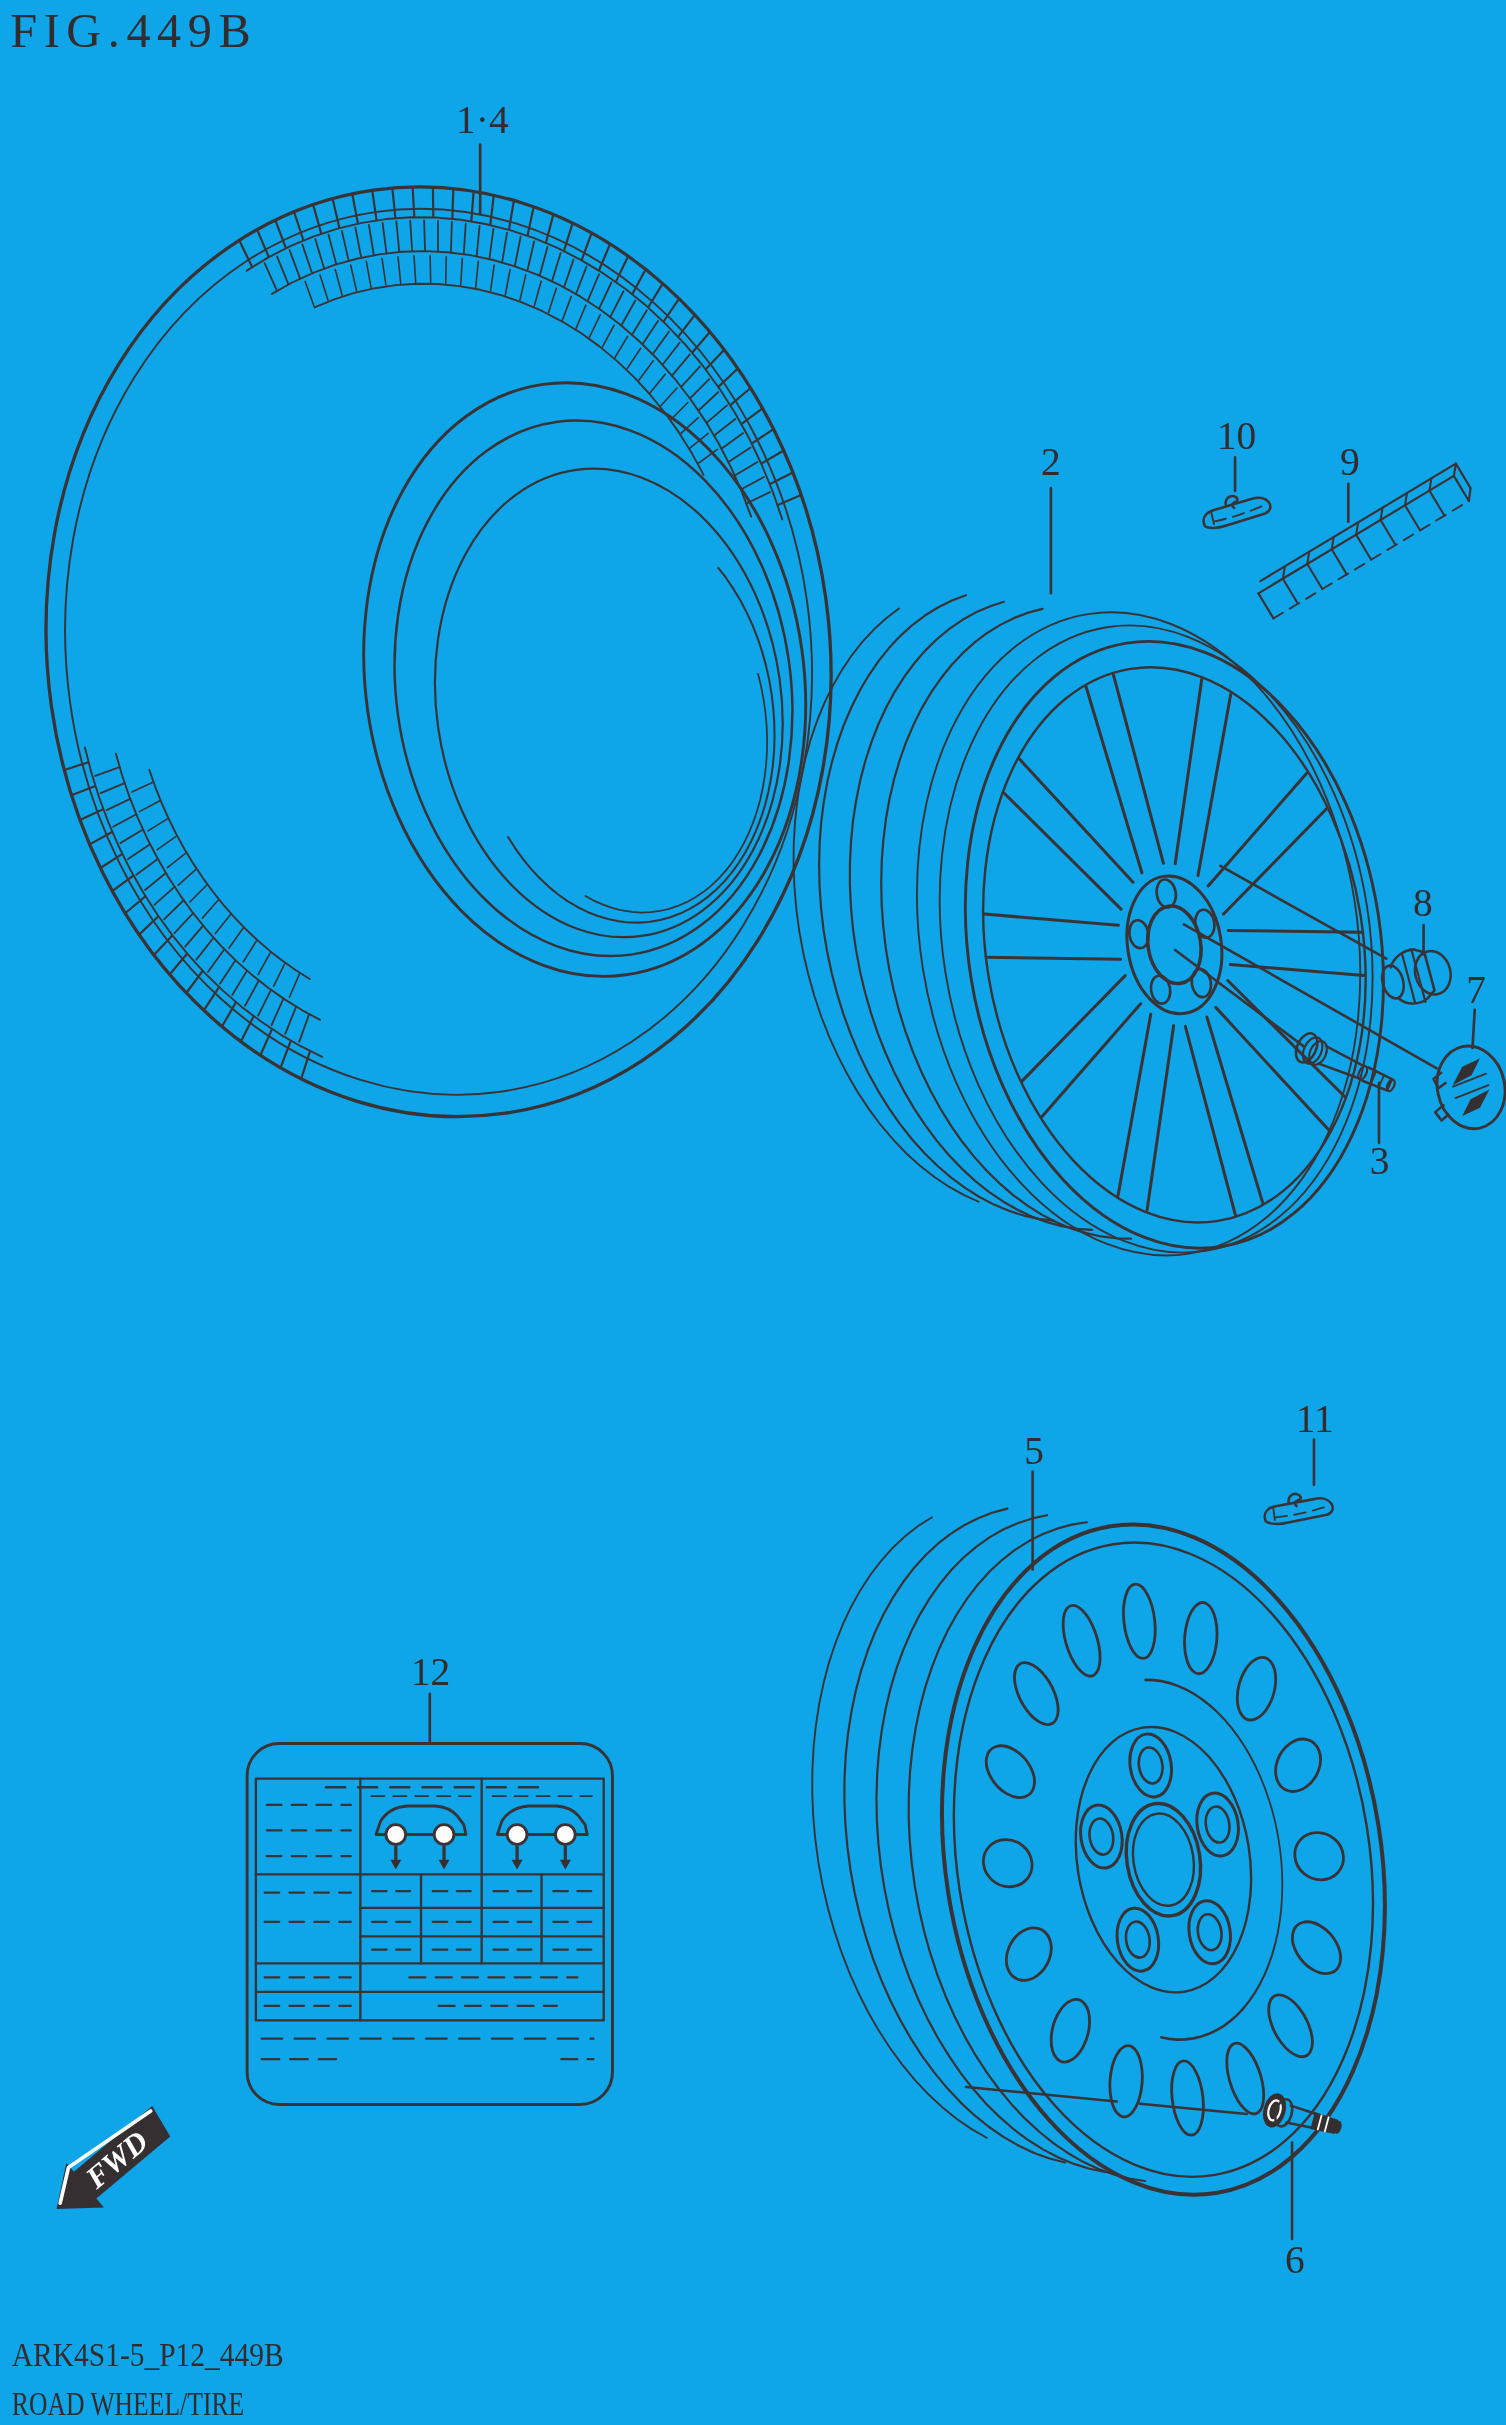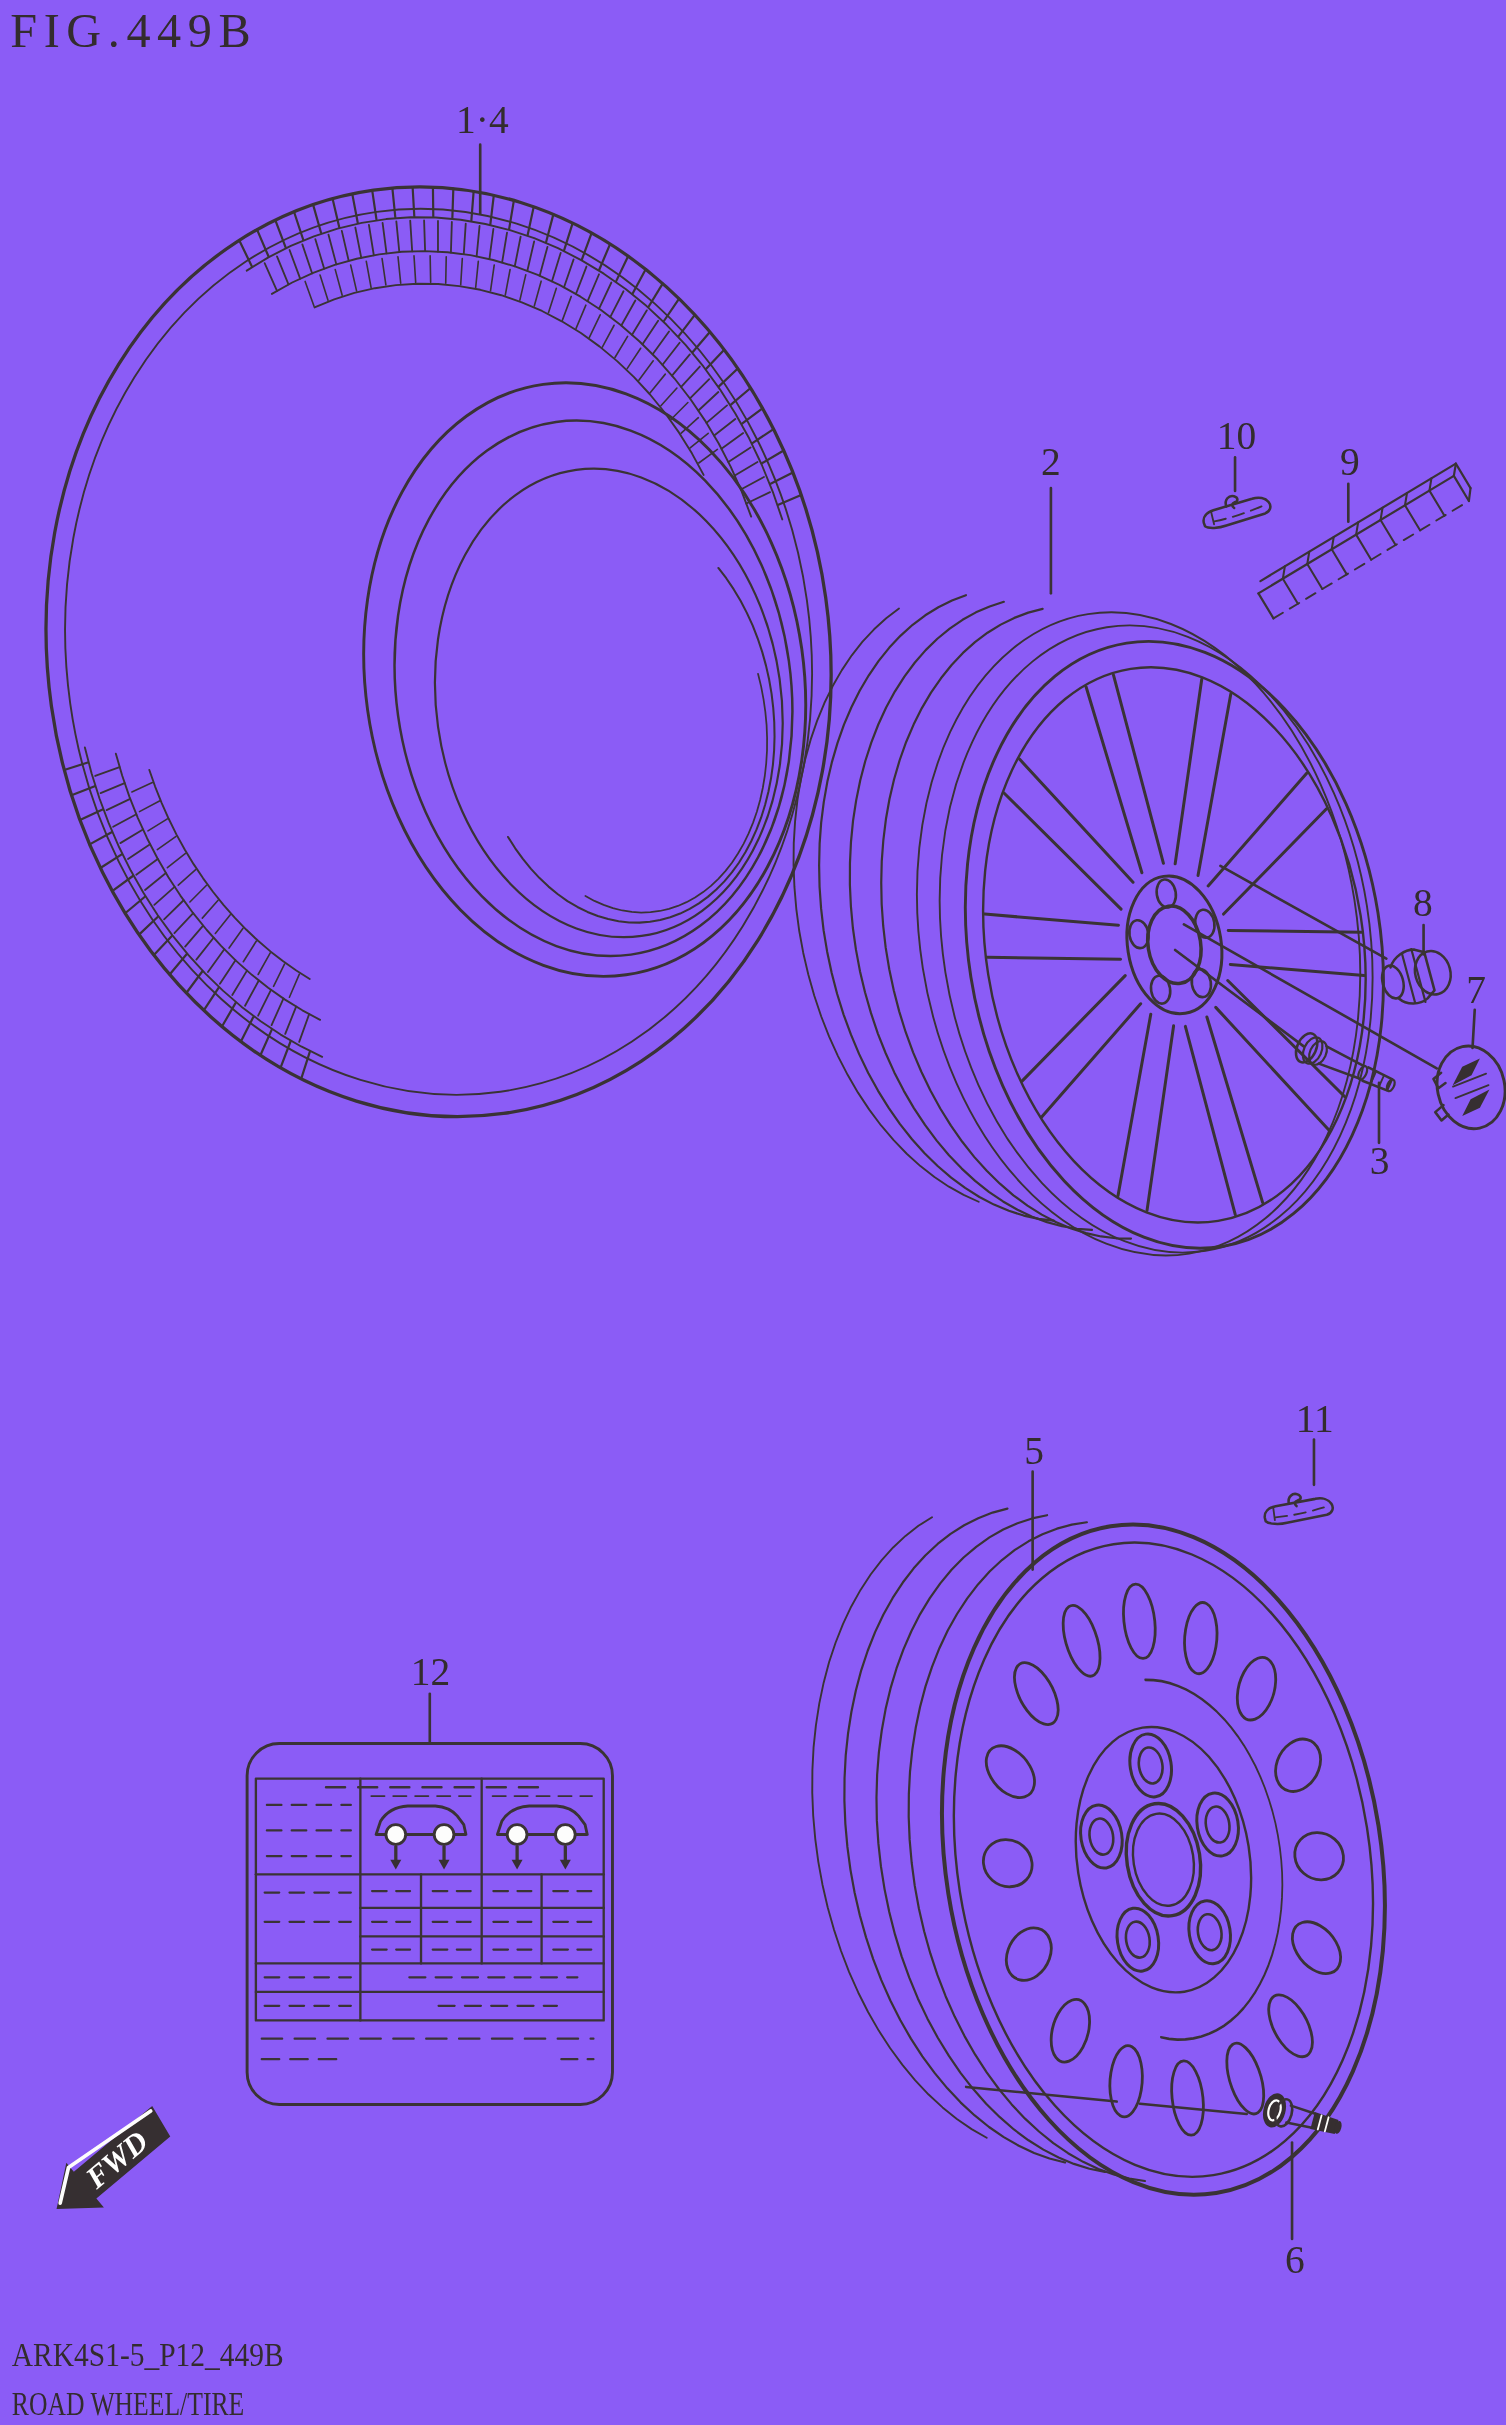--- a/index.html
+++ b/index.html
@@ -3,7 +3,7 @@
 <meta charset="utf-8">
 <style>
   html,body{margin:0;padding:0;background:#fdfdfc;}
-  .page{position:relative;width:1507px;height:2426px;background:#8b5cf6;overflow:hidden;}
+  .page{position:relative;width:1507px;height:2426px;background:#0ea5e9;overflow:hidden;}
   svg{display:block;}
   
   #art path, #art line, #art ellipse, #art circle, #art polyline, #art rect{

